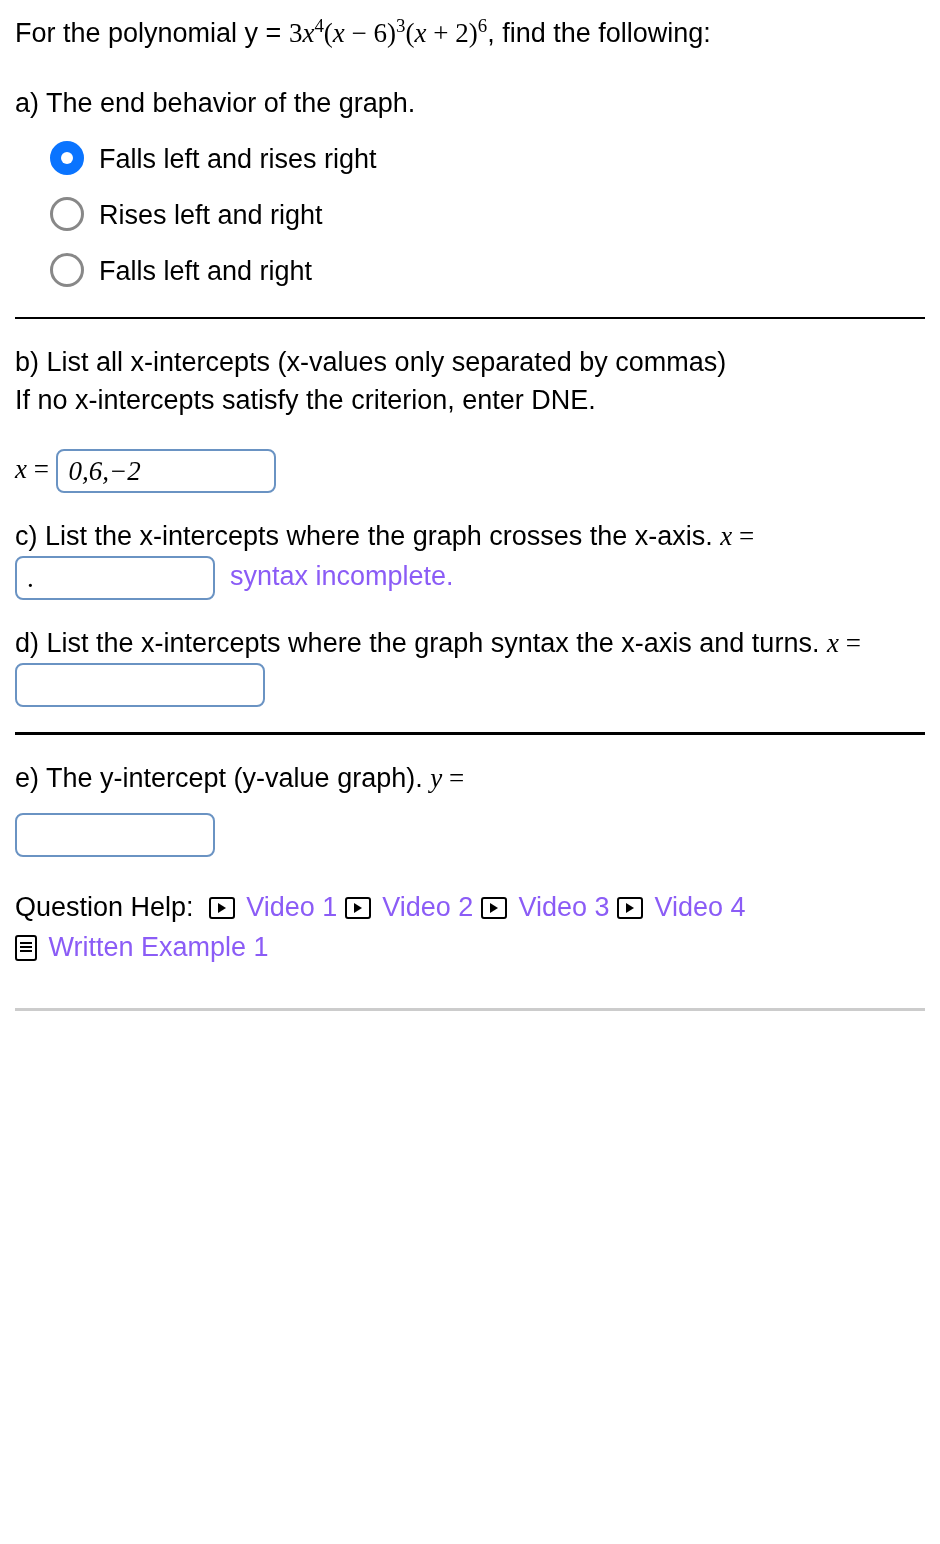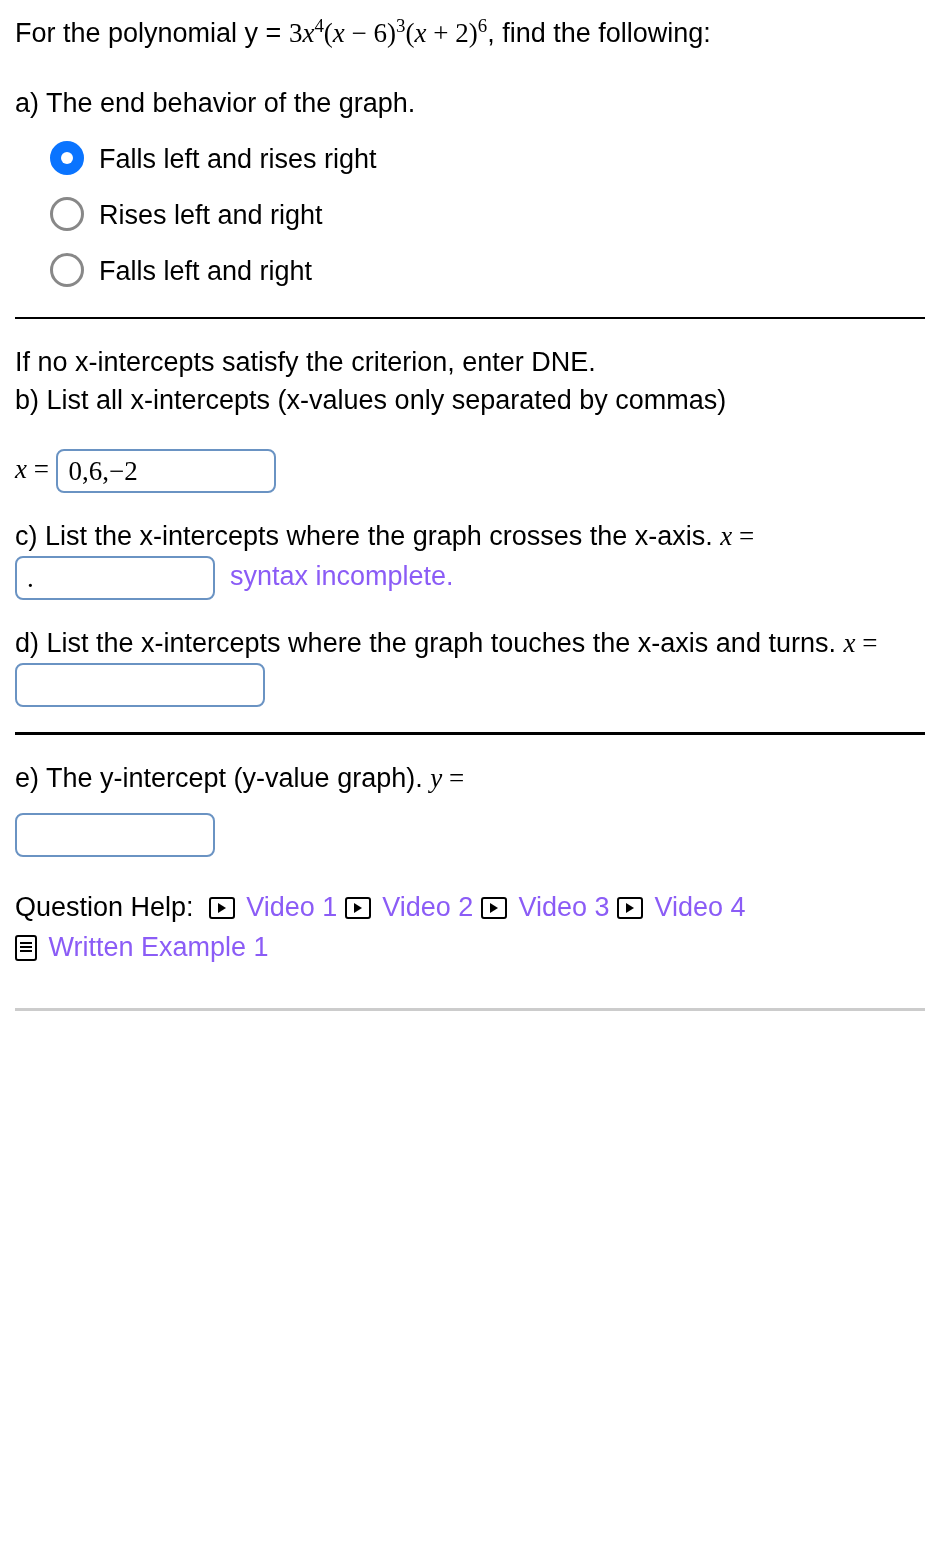--- a/index.html
+++ b/index.html
@@ -133,8 +133,8 @@
 <hr class="sep">
 
 <div class="part">
+  <div>b) List all x-intercepts (x-values only separated by commas)</div>
   <div>If no x-intercepts satisfy the criterion, enter DNE.</div>
-  <div>b) List all x-intercepts (x-values only separated by commas)</div>
   <div style="margin-top:30px;">
     <span class="inline-math"><span class="mathit">x</span> <span class="mathrm">=</span></span>
     <input id="input-b" class="textbox" type="text" value="0,6,−2" style="">

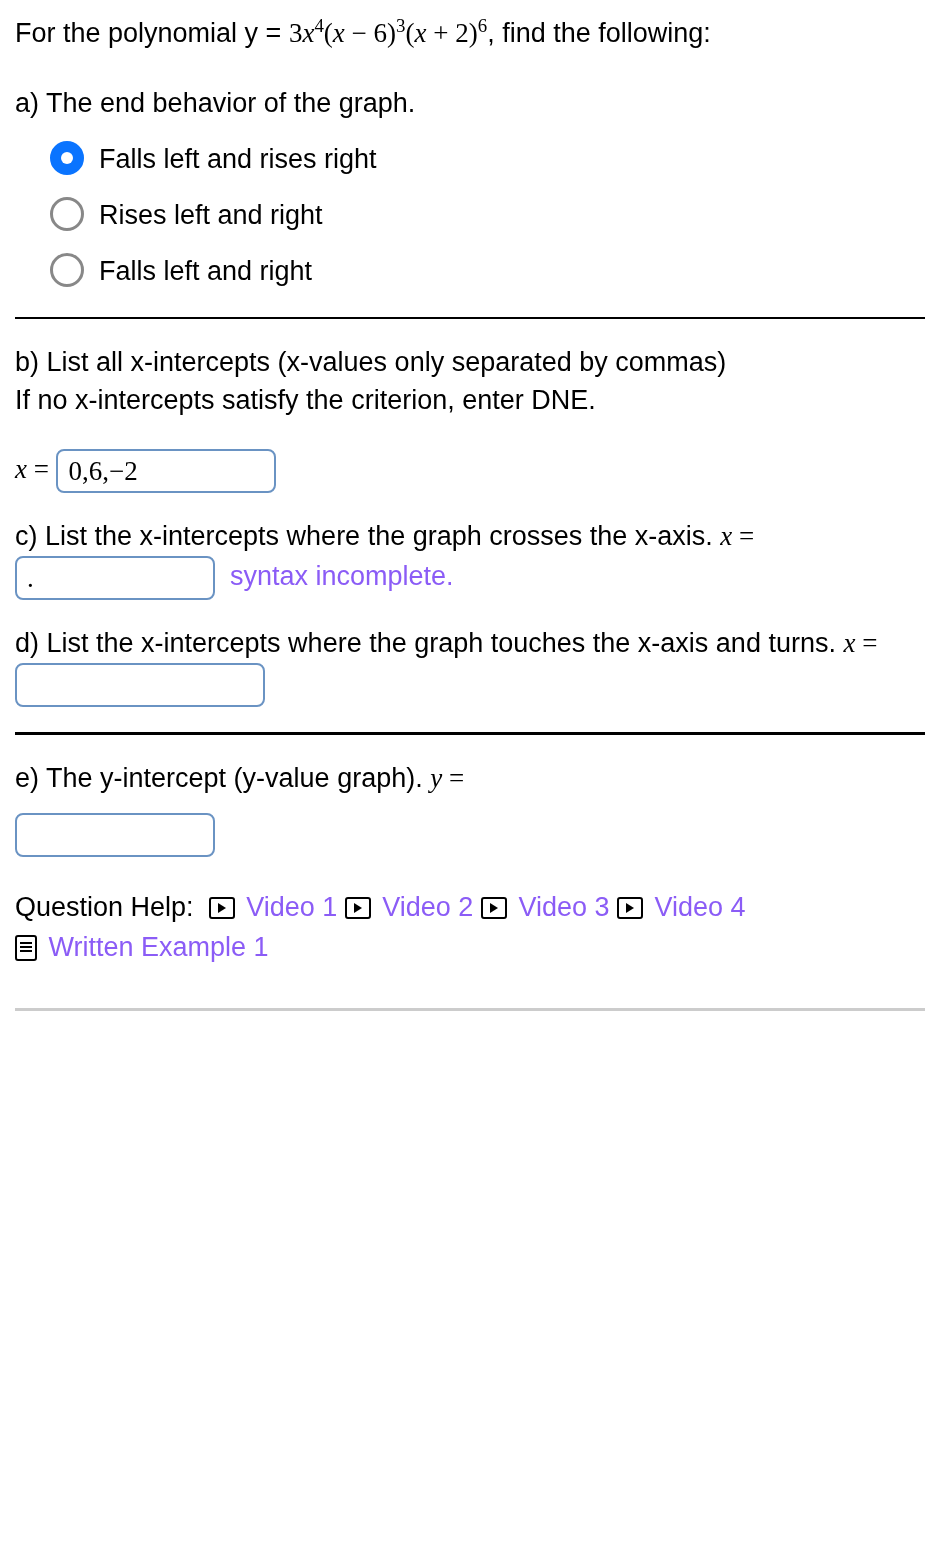--- a/index.html
+++ b/index.html
@@ -61,7 +61,7 @@
     box-sizing: border-box;
     vertical-align: middle;
   }
-  #input-b { width: 220px; }
+  #input-b { width: 220px; font-style: italic; }
   #input-c { width: 200px; }
   #input-d { width: 250px; }
   #input-e { width: 200px; }

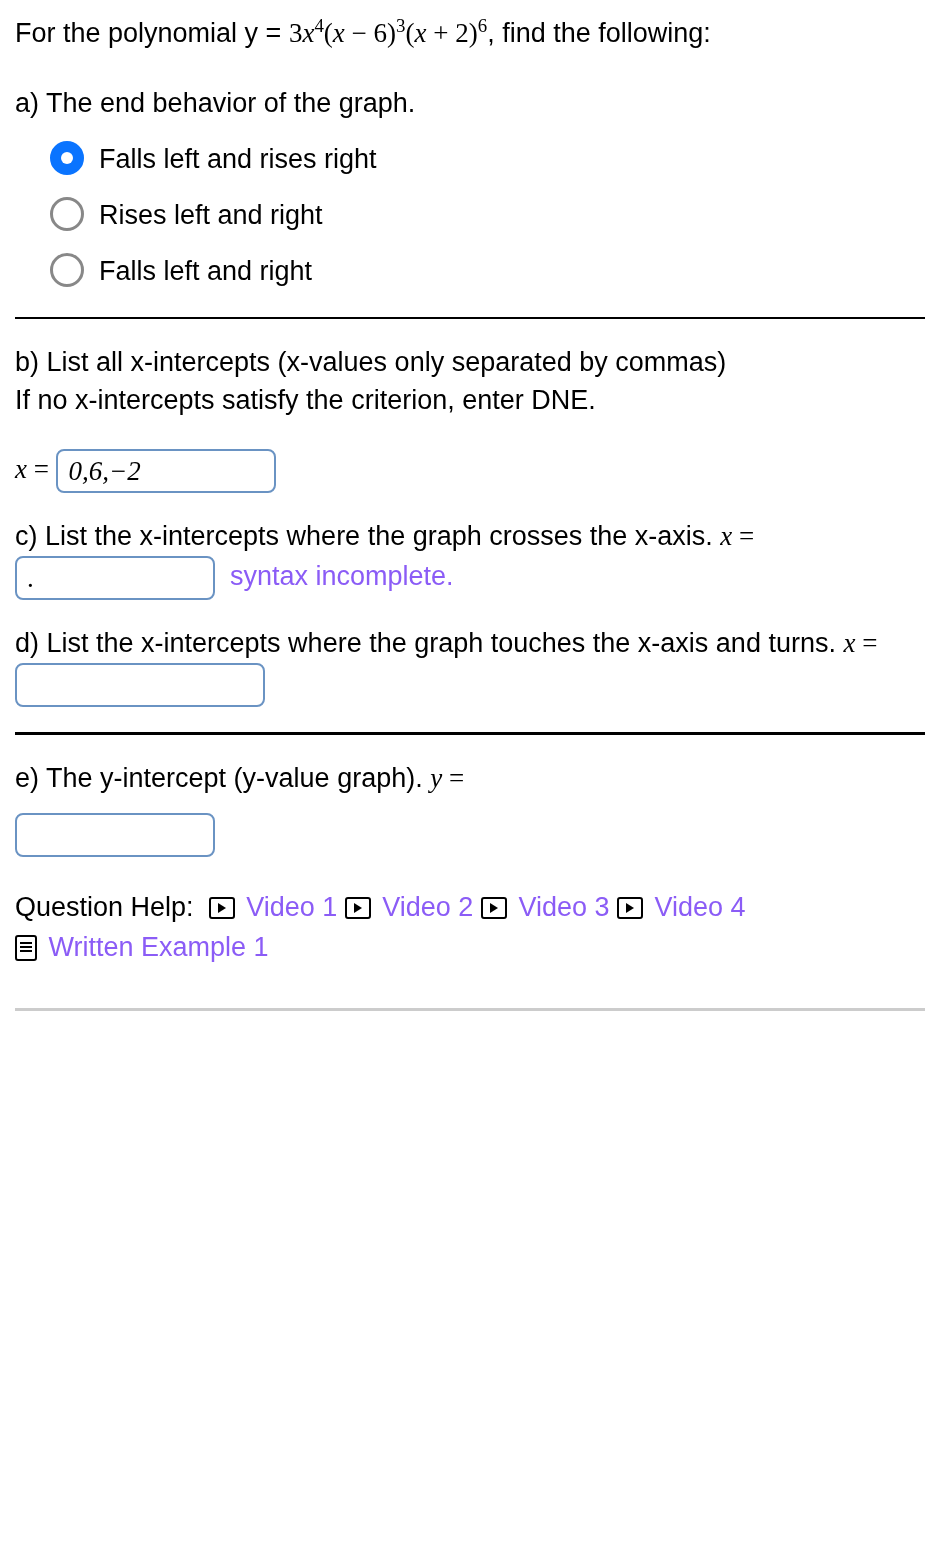--- a/index.html
+++ b/index.html
@@ -148,7 +148,7 @@
 </div>
 
 <div class="part">
-  <span>d) List the x-intercepts where the graph touches the x-axis and turns. </span><span class="inline-math nowrap"><span class="mathit">x</span> <span class="mathrm">=</span></span>
+  <span>d) List the x-intercepts where the graph syntax the x-axis and turns. </span><span class="inline-math nowrap"><span class="mathit">x</span> <span class="mathrm">=</span></span>
   <input id="input-d" class="textbox" type="text" value="" style="">
 </div>
 

